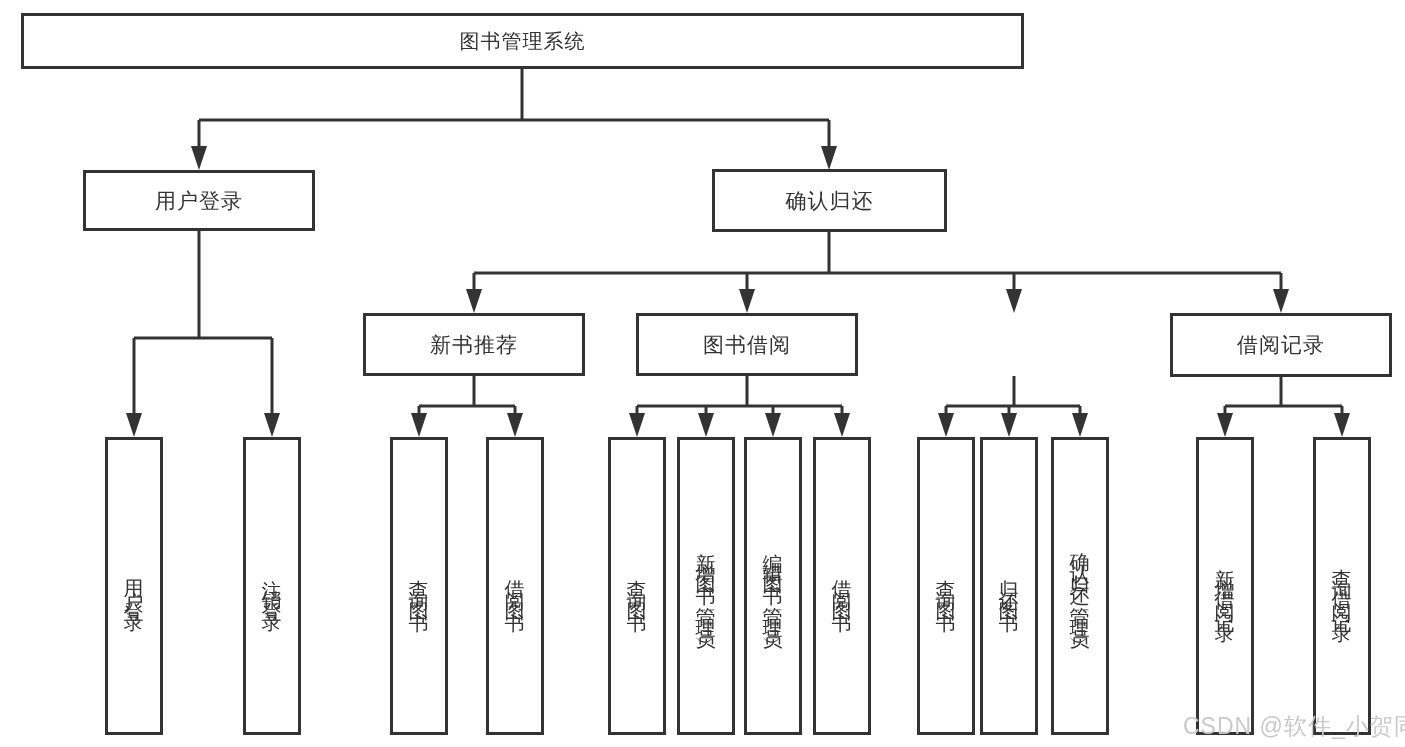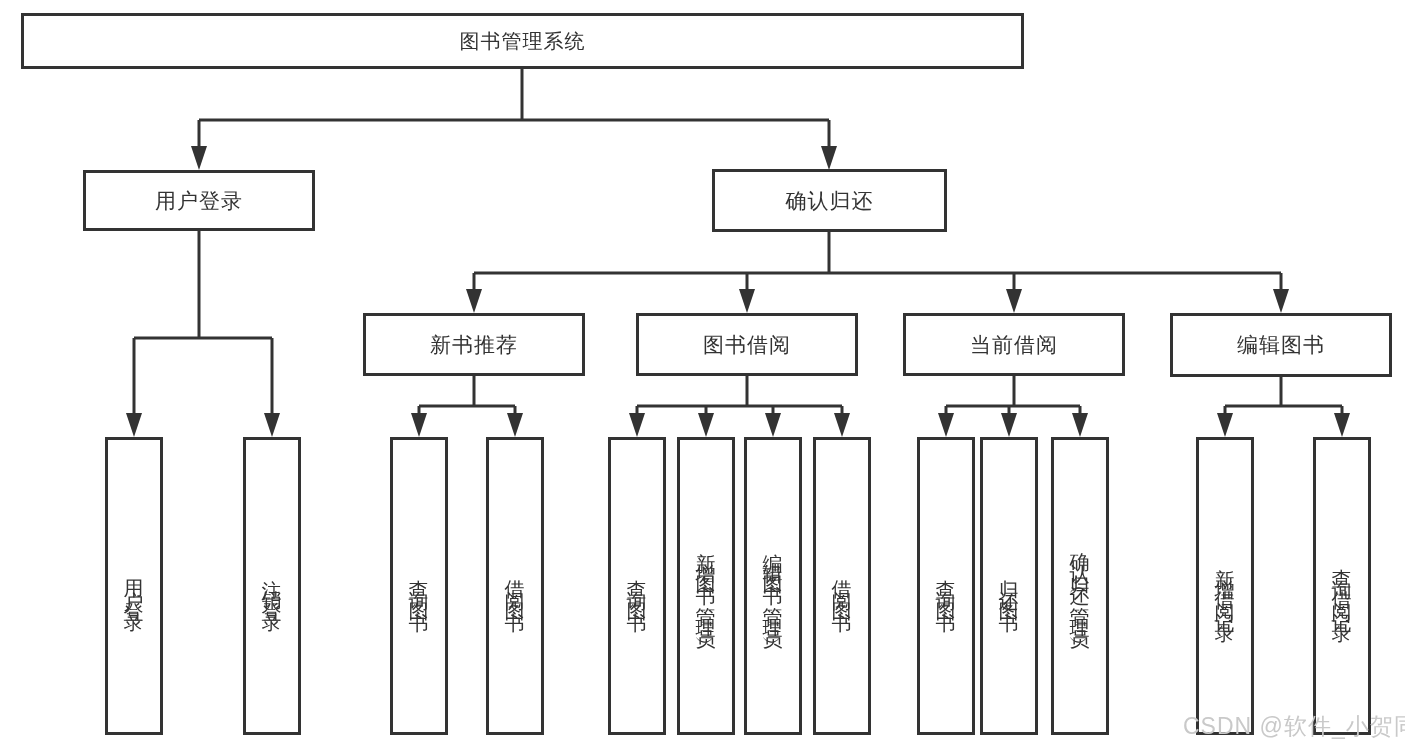--- a/index.html
+++ b/index.html
@@ -158,9 +158,6 @@
   <div class="node h" style="left:363px;top:313px;width:222px;height:63px">
     <span>新书推荐</span>
   </div>
-  <div class="node h" style="left:903px;top:313px;width:222px;height:63px">
-    <span>当前借阅</span>
-  </div>
   <div class="node h" style="left:1170px;top:313px;width:222px;height:64px">
     <span>编辑图书</span>
   </div>

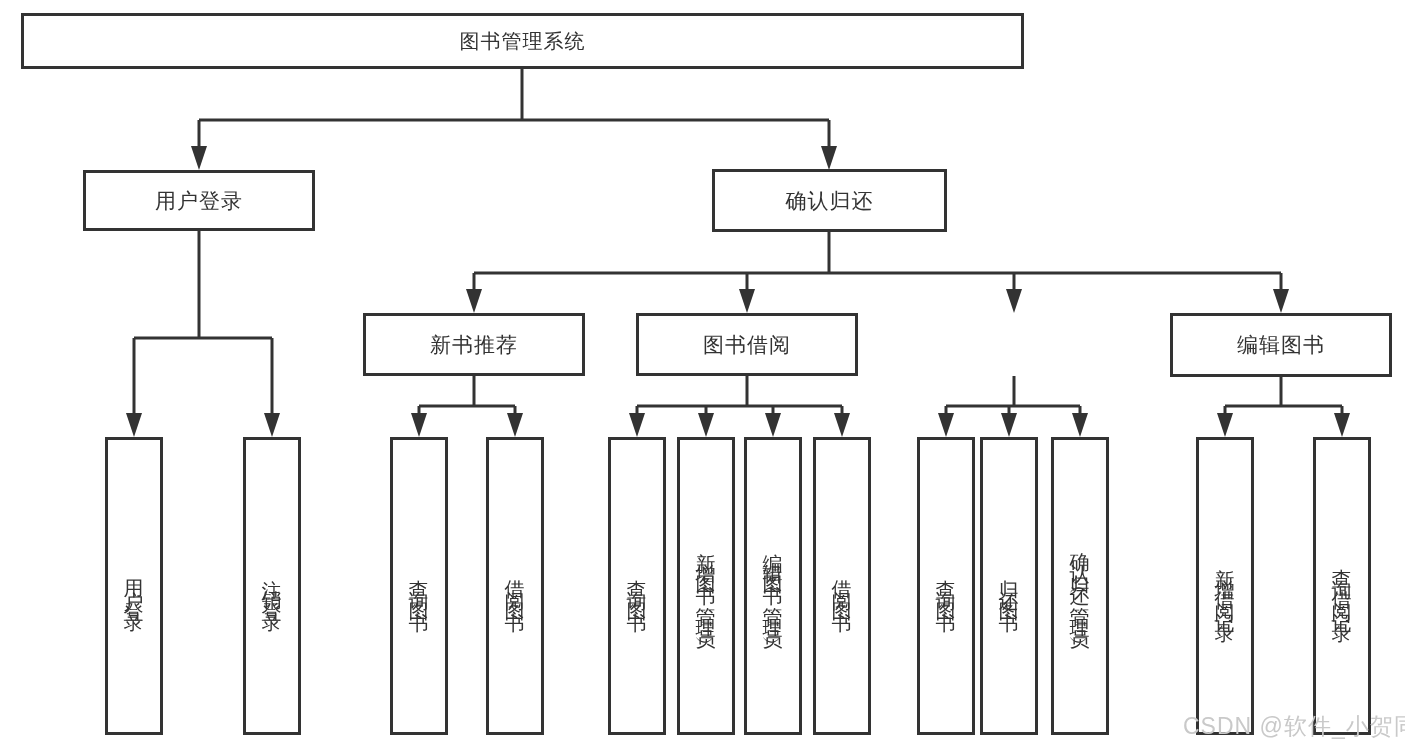--- a/index.html
+++ b/index.html
@@ -159,7 +159,7 @@
     <span>新书推荐</span>
   </div>
   <div class="node h" style="left:1170px;top:313px;width:222px;height:64px">
-    <span>编辑图书</span>
+    <span>借阅记录</span>
   </div>
 
   <div class="node v" style="left:105px;top:437px;width:58px;height:298px">

